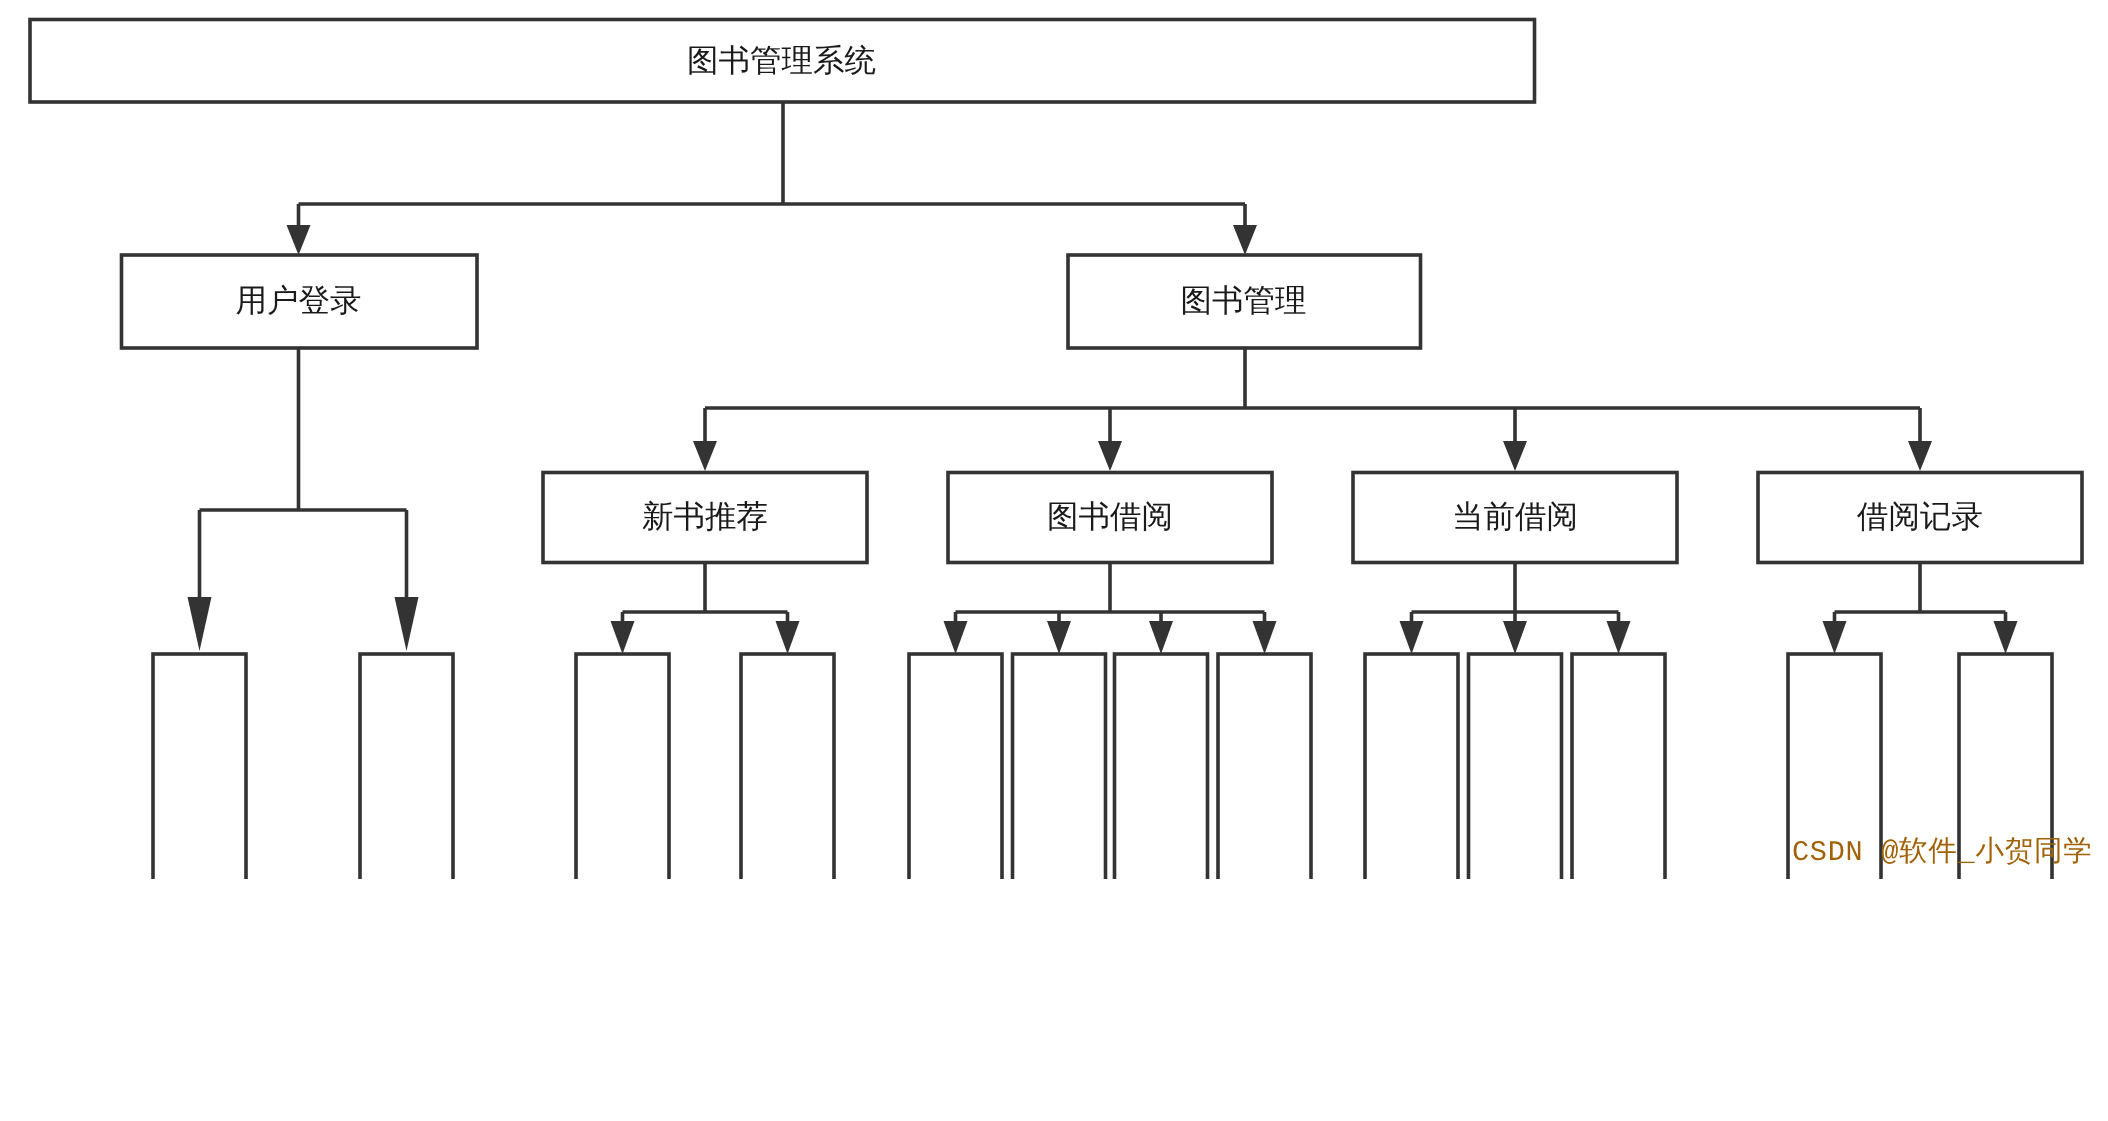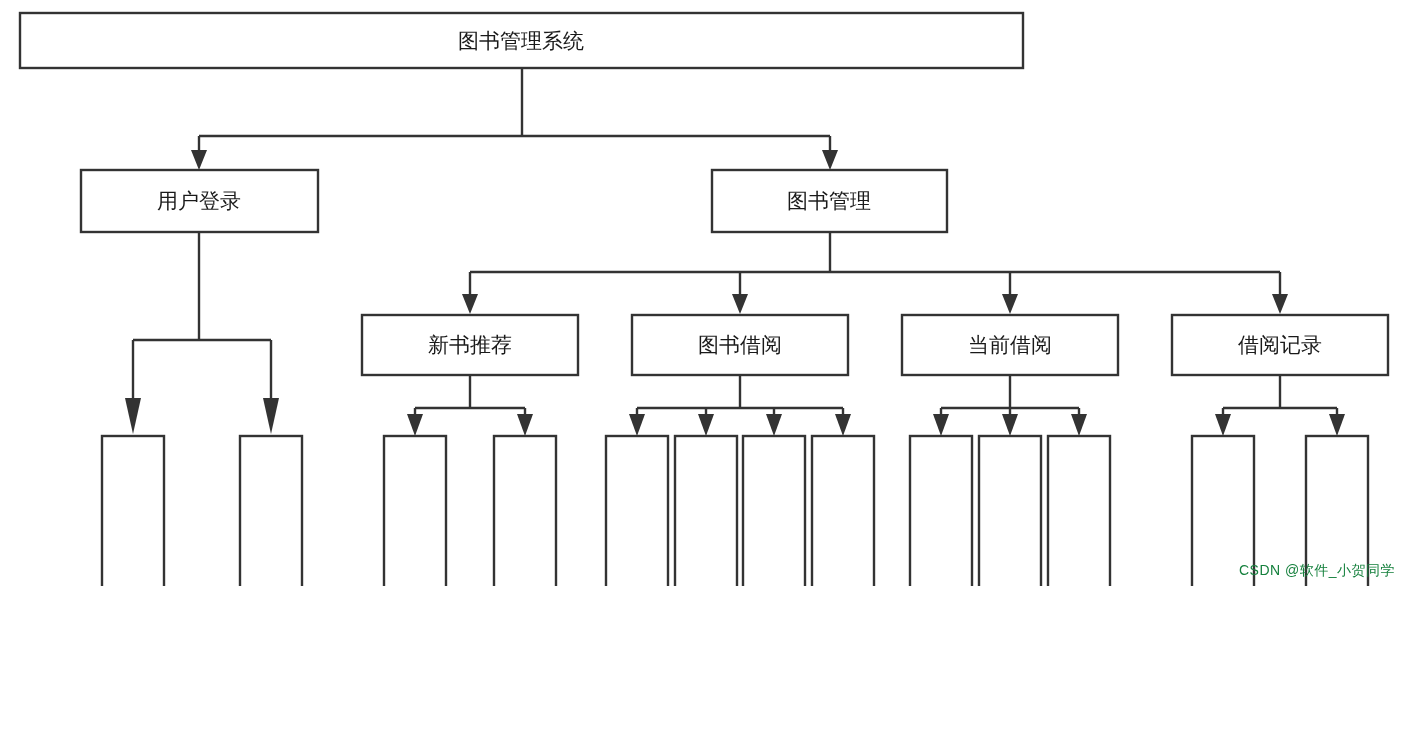--- a/index.html
+++ b/index.html
@@ -60,9 +60,9 @@
     position: absolute;
     right: 10px;
     bottom: 6px;
-    font-family: Liberation Sans, sans-serif;
-    font-size: 14px;
-    color: #15803d;
+    font-family: Liberation Mono, monospace;
+    font-size: 19px;
+    color: #a16207;
     letter-spacing: 0.5px;
     white-space: nowrap;
     pointer-events: none;

